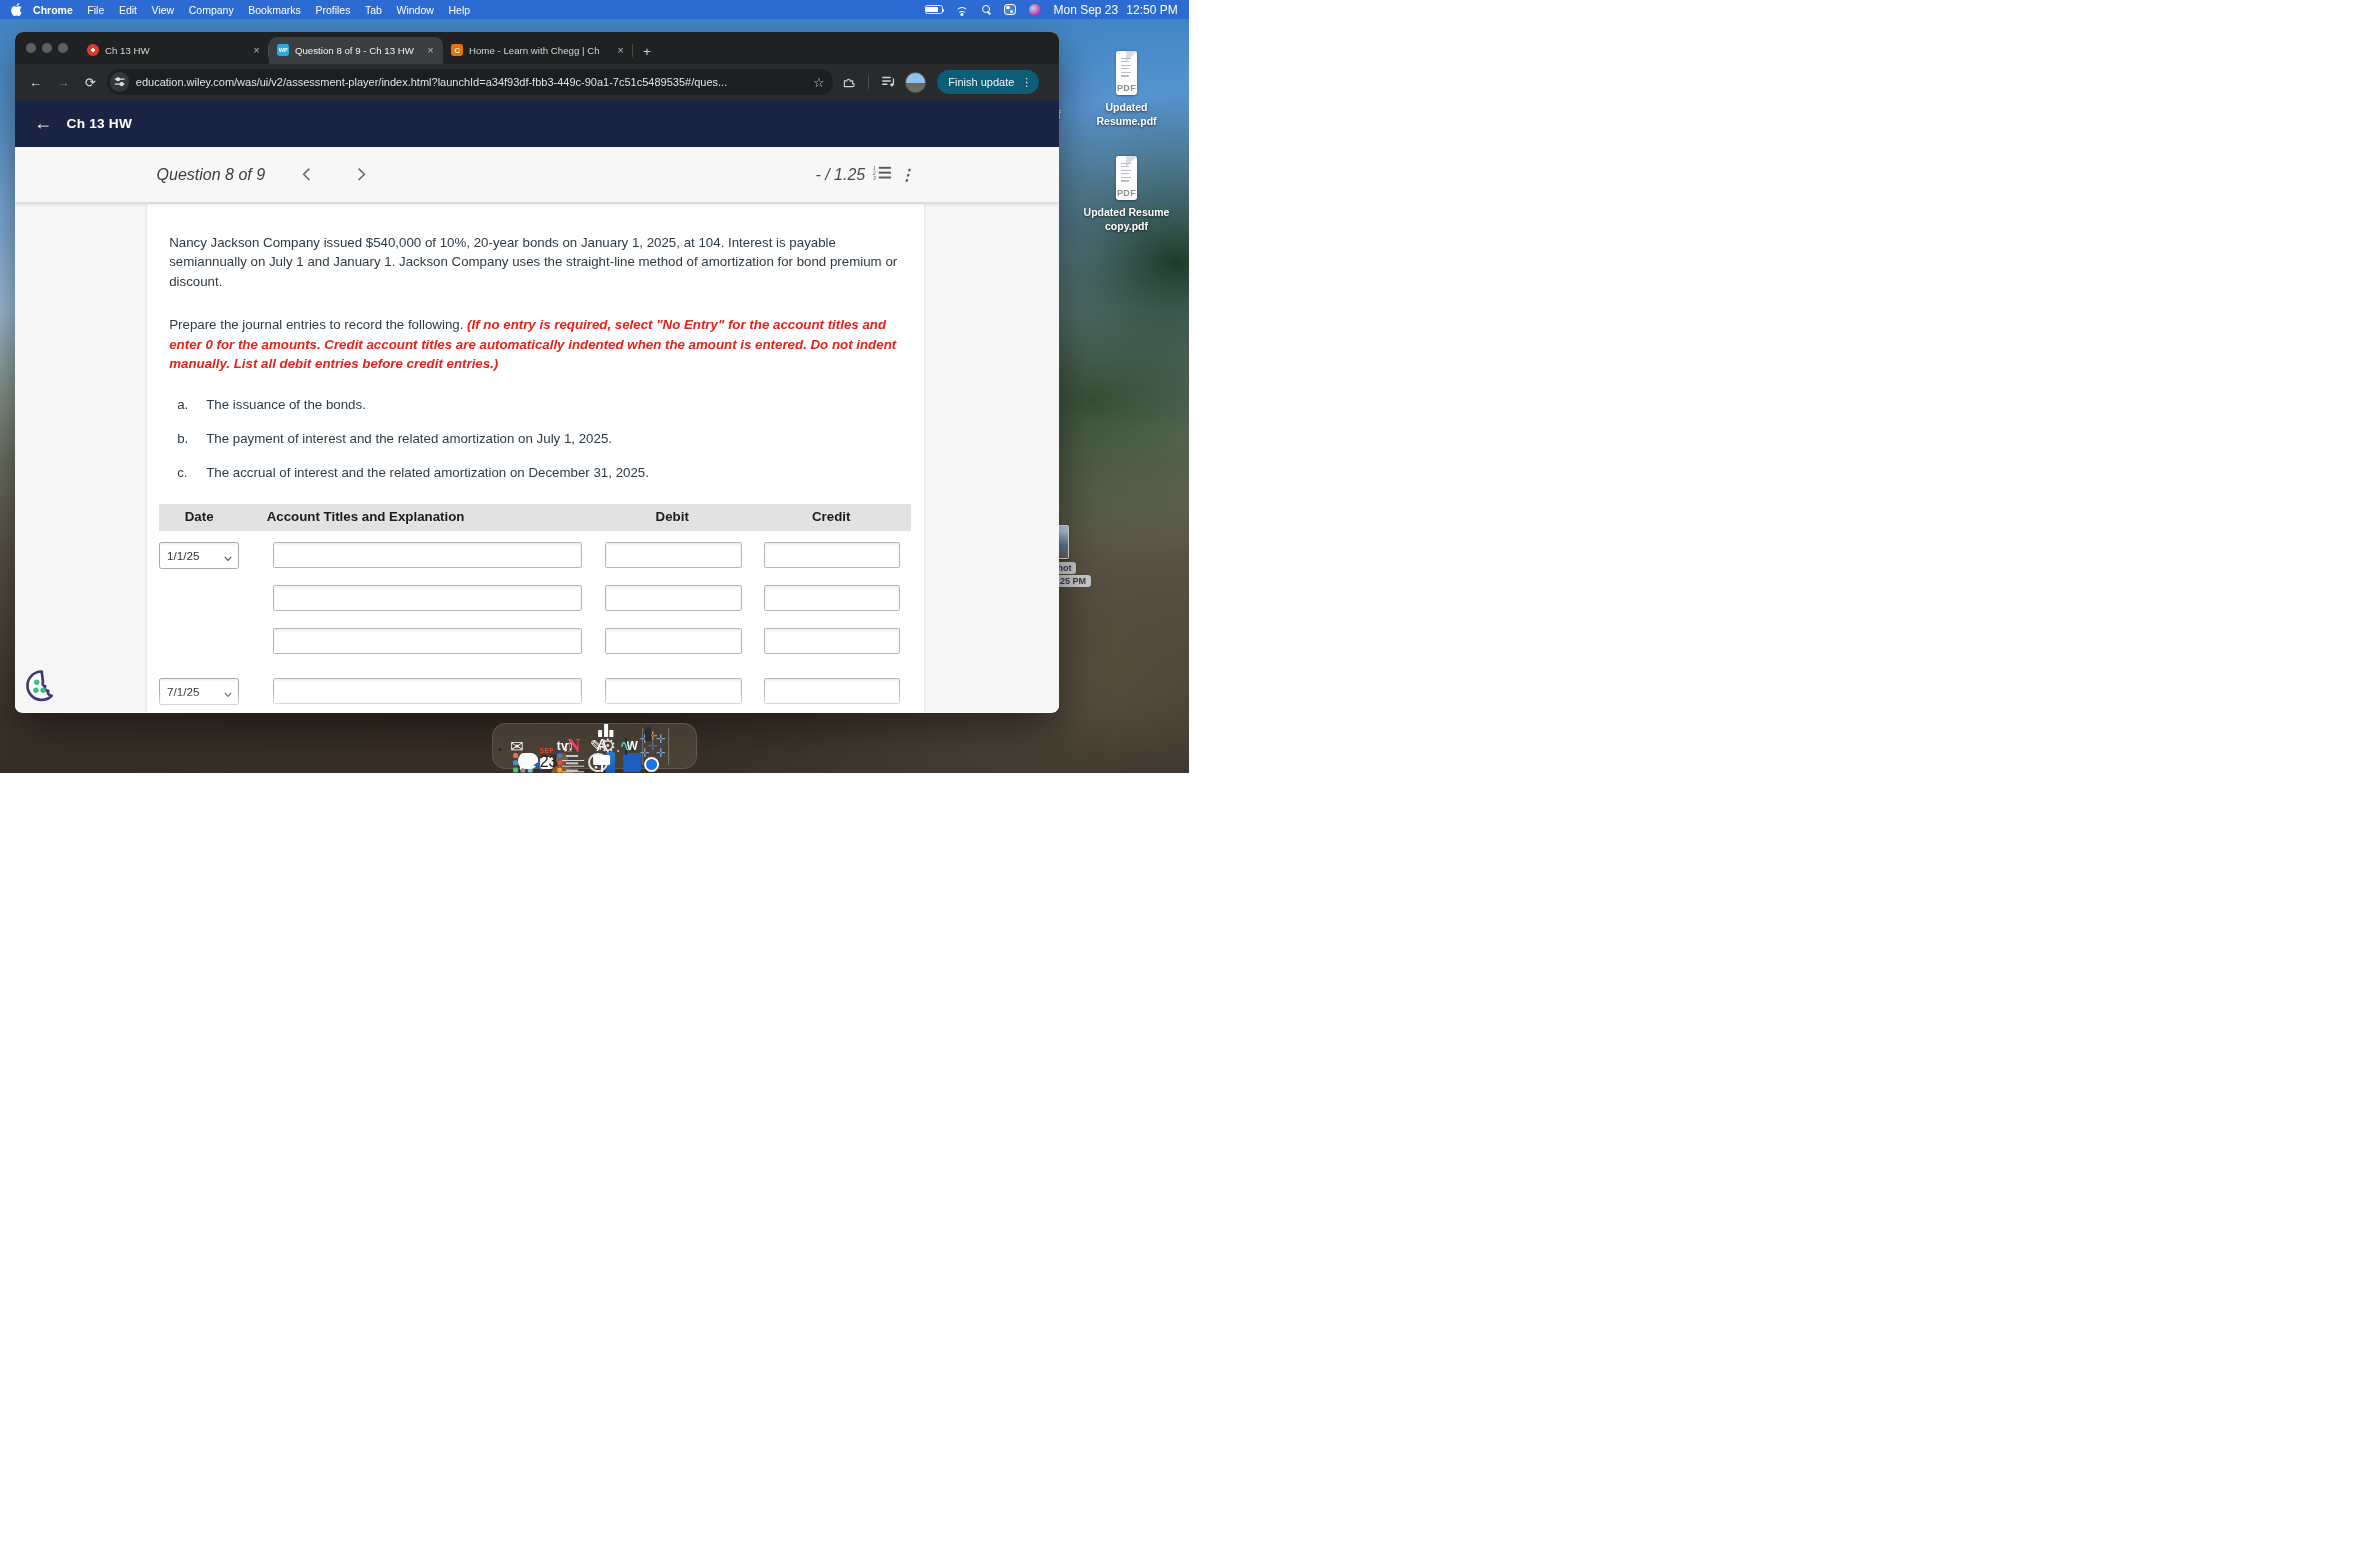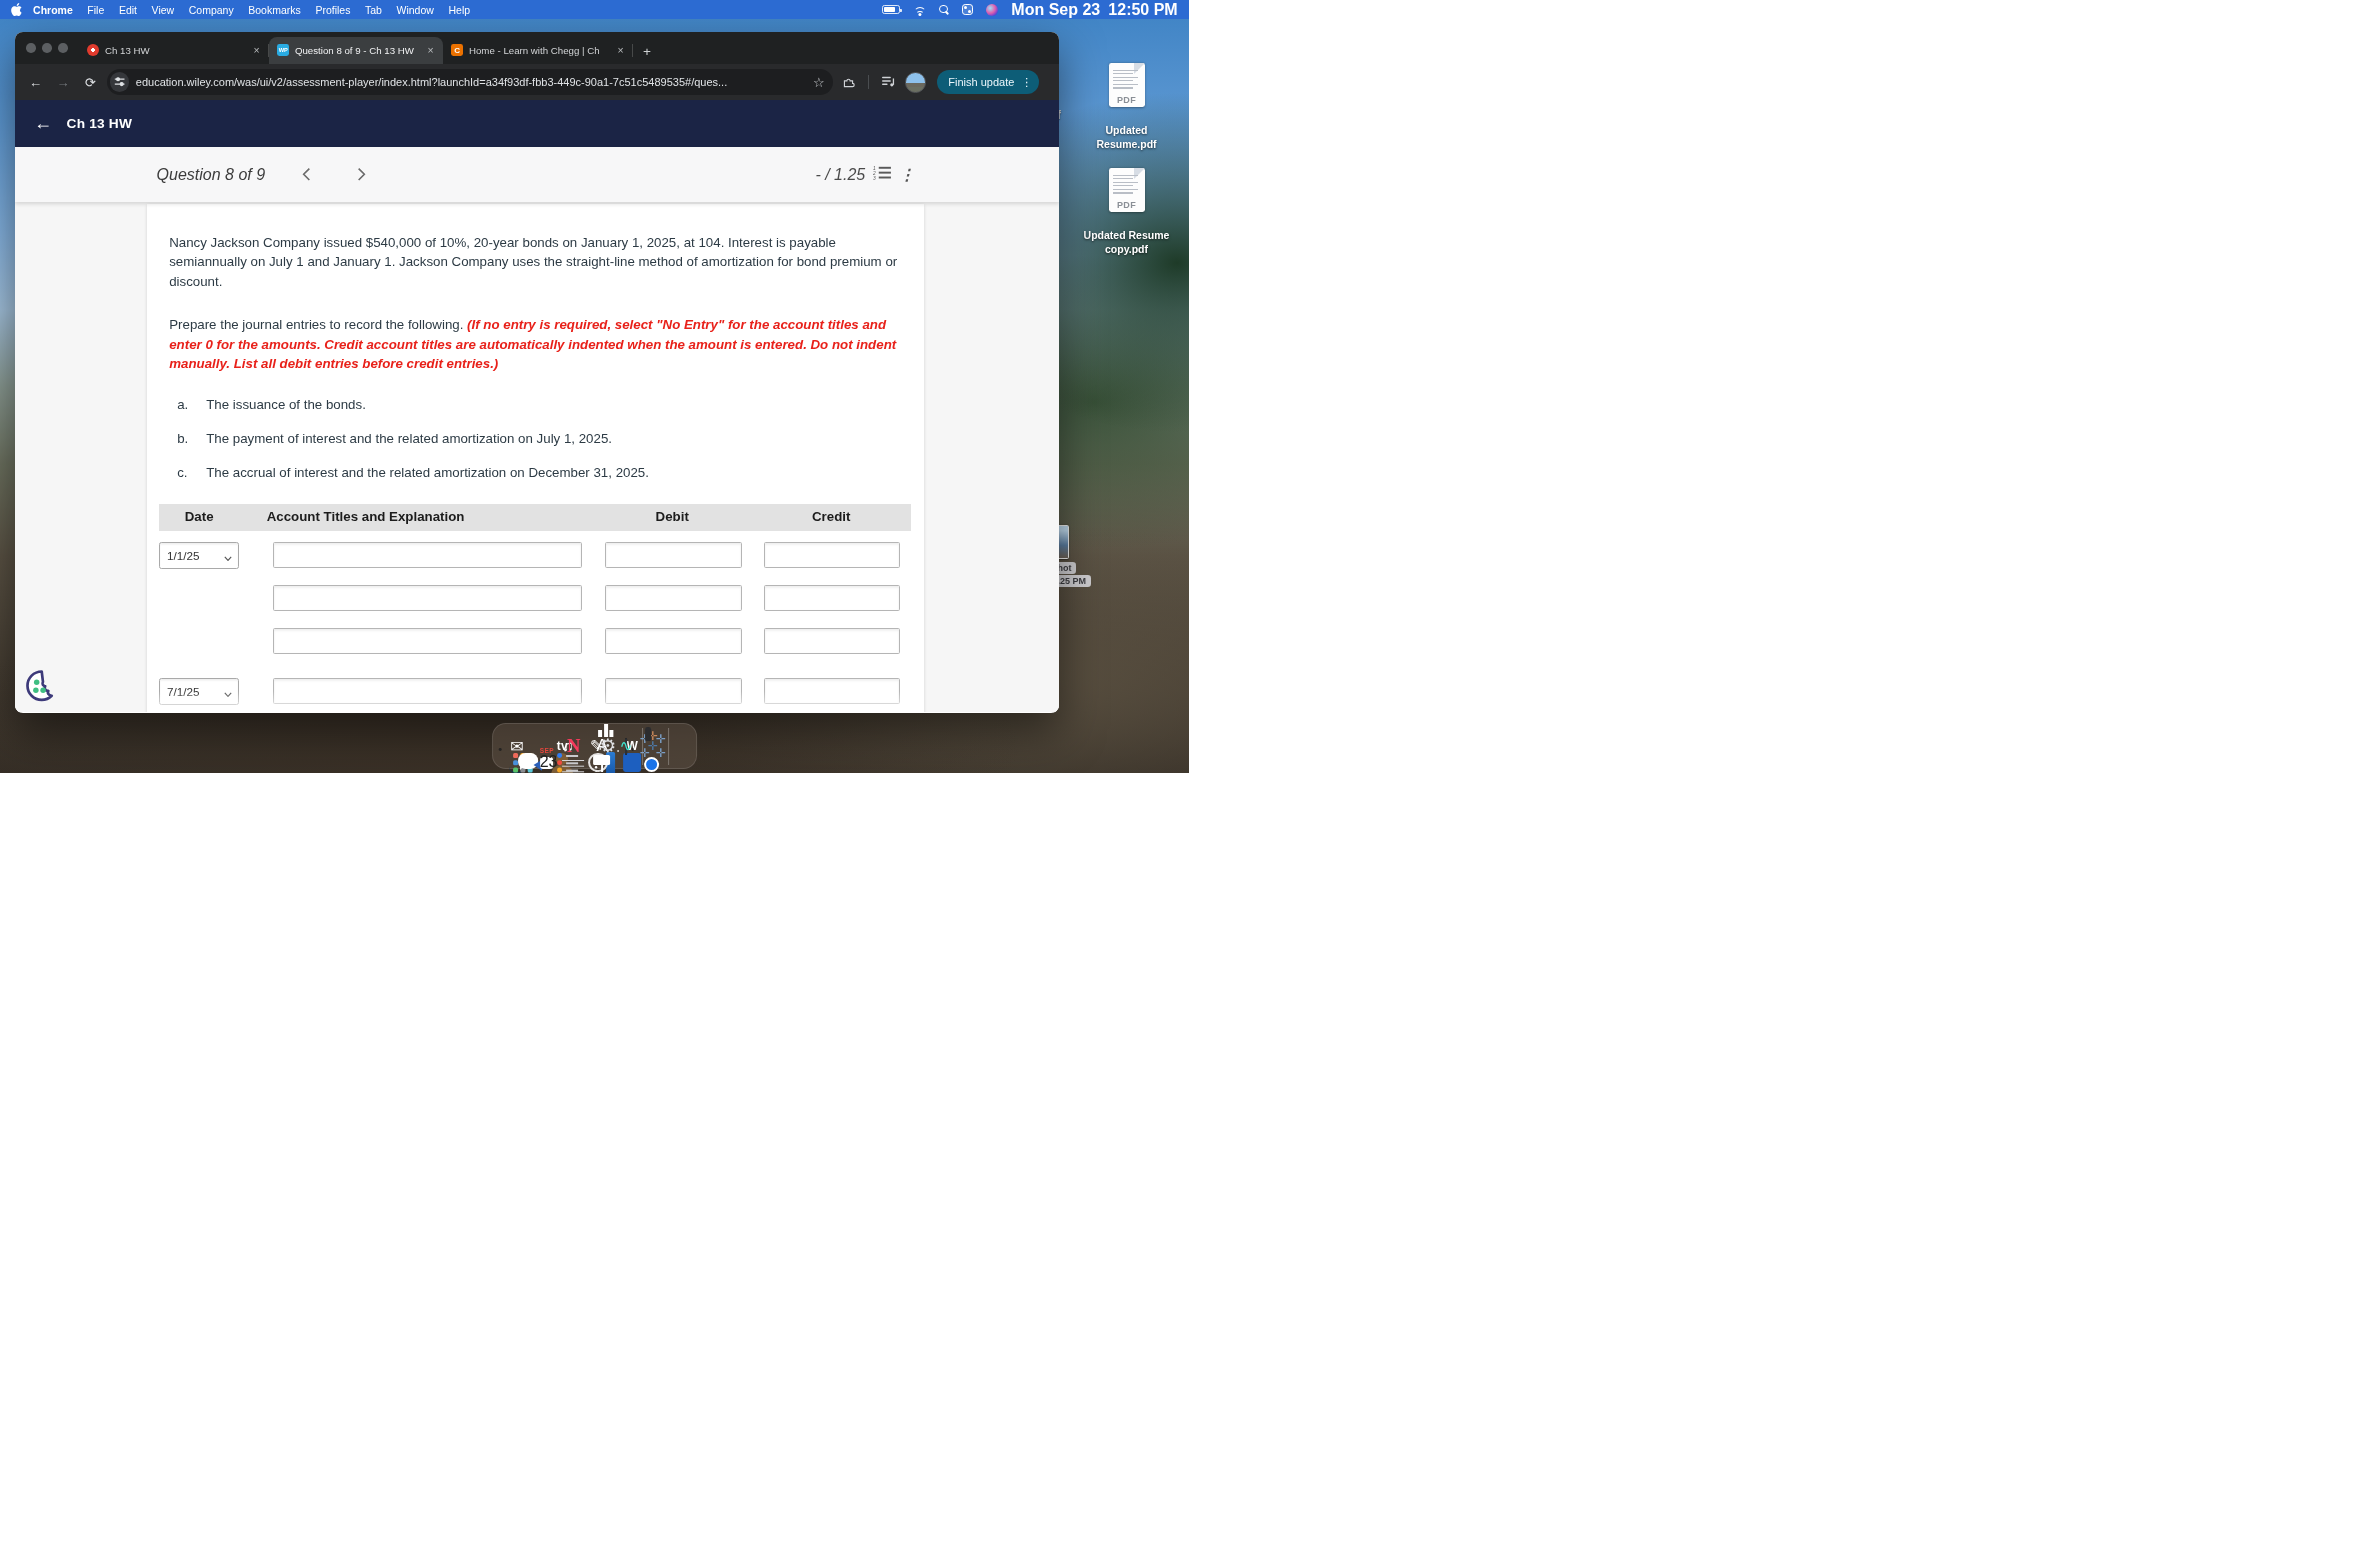--- a/index.html
+++ b/index.html
@@ -35,7 +35,7 @@
   .cc::before { content:""; position:absolute; left:1.2px; top:0.8px; width:3.2px; height:3.2px; background:#fff; border-radius:50%; }
   .cc::after { content:""; position:absolute; right:1.2px; bottom:0.8px; width:3.2px; height:3.2px; background:#fff; border-radius:50%; }
   .siri { width:12px; height:12px; border-radius:50%; background:radial-gradient(circle at 35% 35%, #9be0f7, #e05fae 45%, #4b3bd6 80%); }
-  .clock { font-size:16px;font-weight:bold; }
+  .clock { font-size:12px; }
 
   
   .desk-icon { position:absolute; width:113px; text-align:center; z-index:1; }

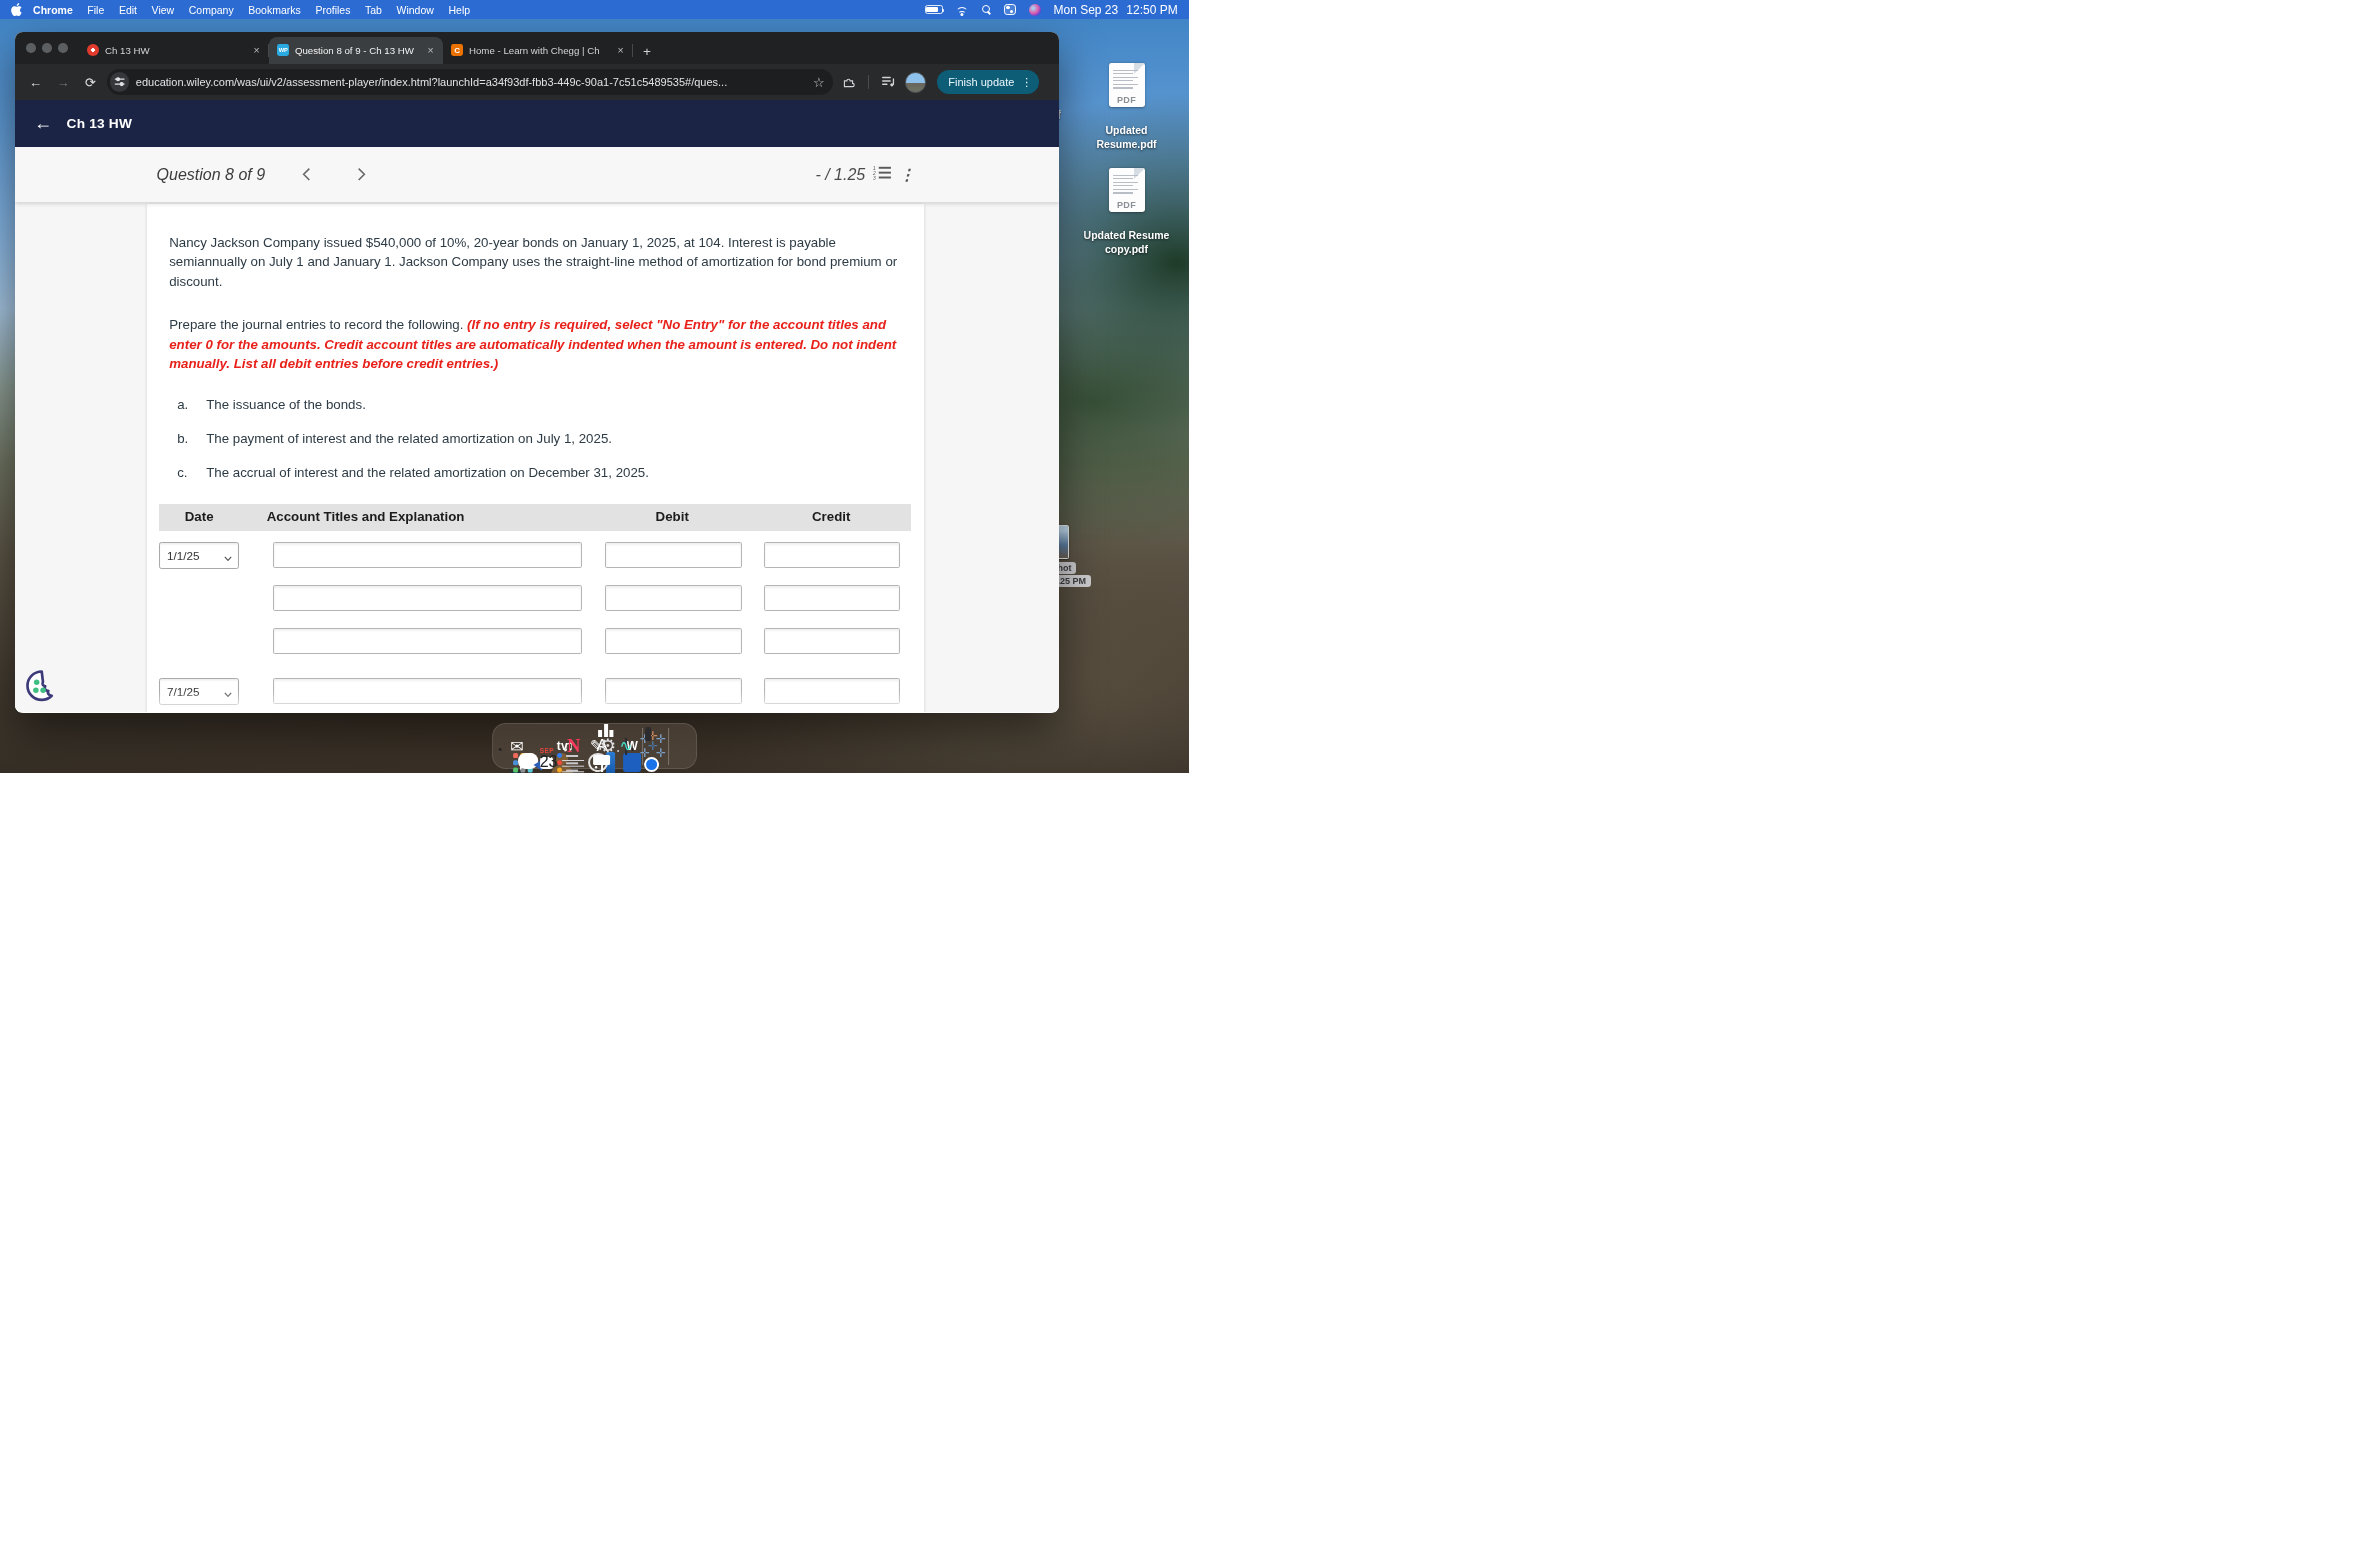--- a/index.html
+++ b/index.html
@@ -39,7 +39,7 @@
 
   
   .desk-icon { position:absolute; width:113px; text-align:center; z-index:1; }
-  .pdf-thumb { width:36px; height:44px; margin:16px auto; background:#fdfdfd; border-radius:2.4px; position:relative;
+  .pdf-thumb { width:21px; height:44px; margin:4px auto; background:#fdfdfd; border-radius:2.4px; position:relative;
     box-shadow:0 0.8px 2.4px rgba(0,0,0,.35); overflow:hidden; }
   .pdf-thumb::before { content:""; position:absolute; right:0; top:0; border-style:solid; border-width:0 11.3px 11.3px 0; border-color:#9db6d8 transparent #d7dde5 transparent; transform:rotate(90deg); }
   .pdf-thumb .lines { position:absolute; left:4.9px; top:6.5px; right:6.5px; }

